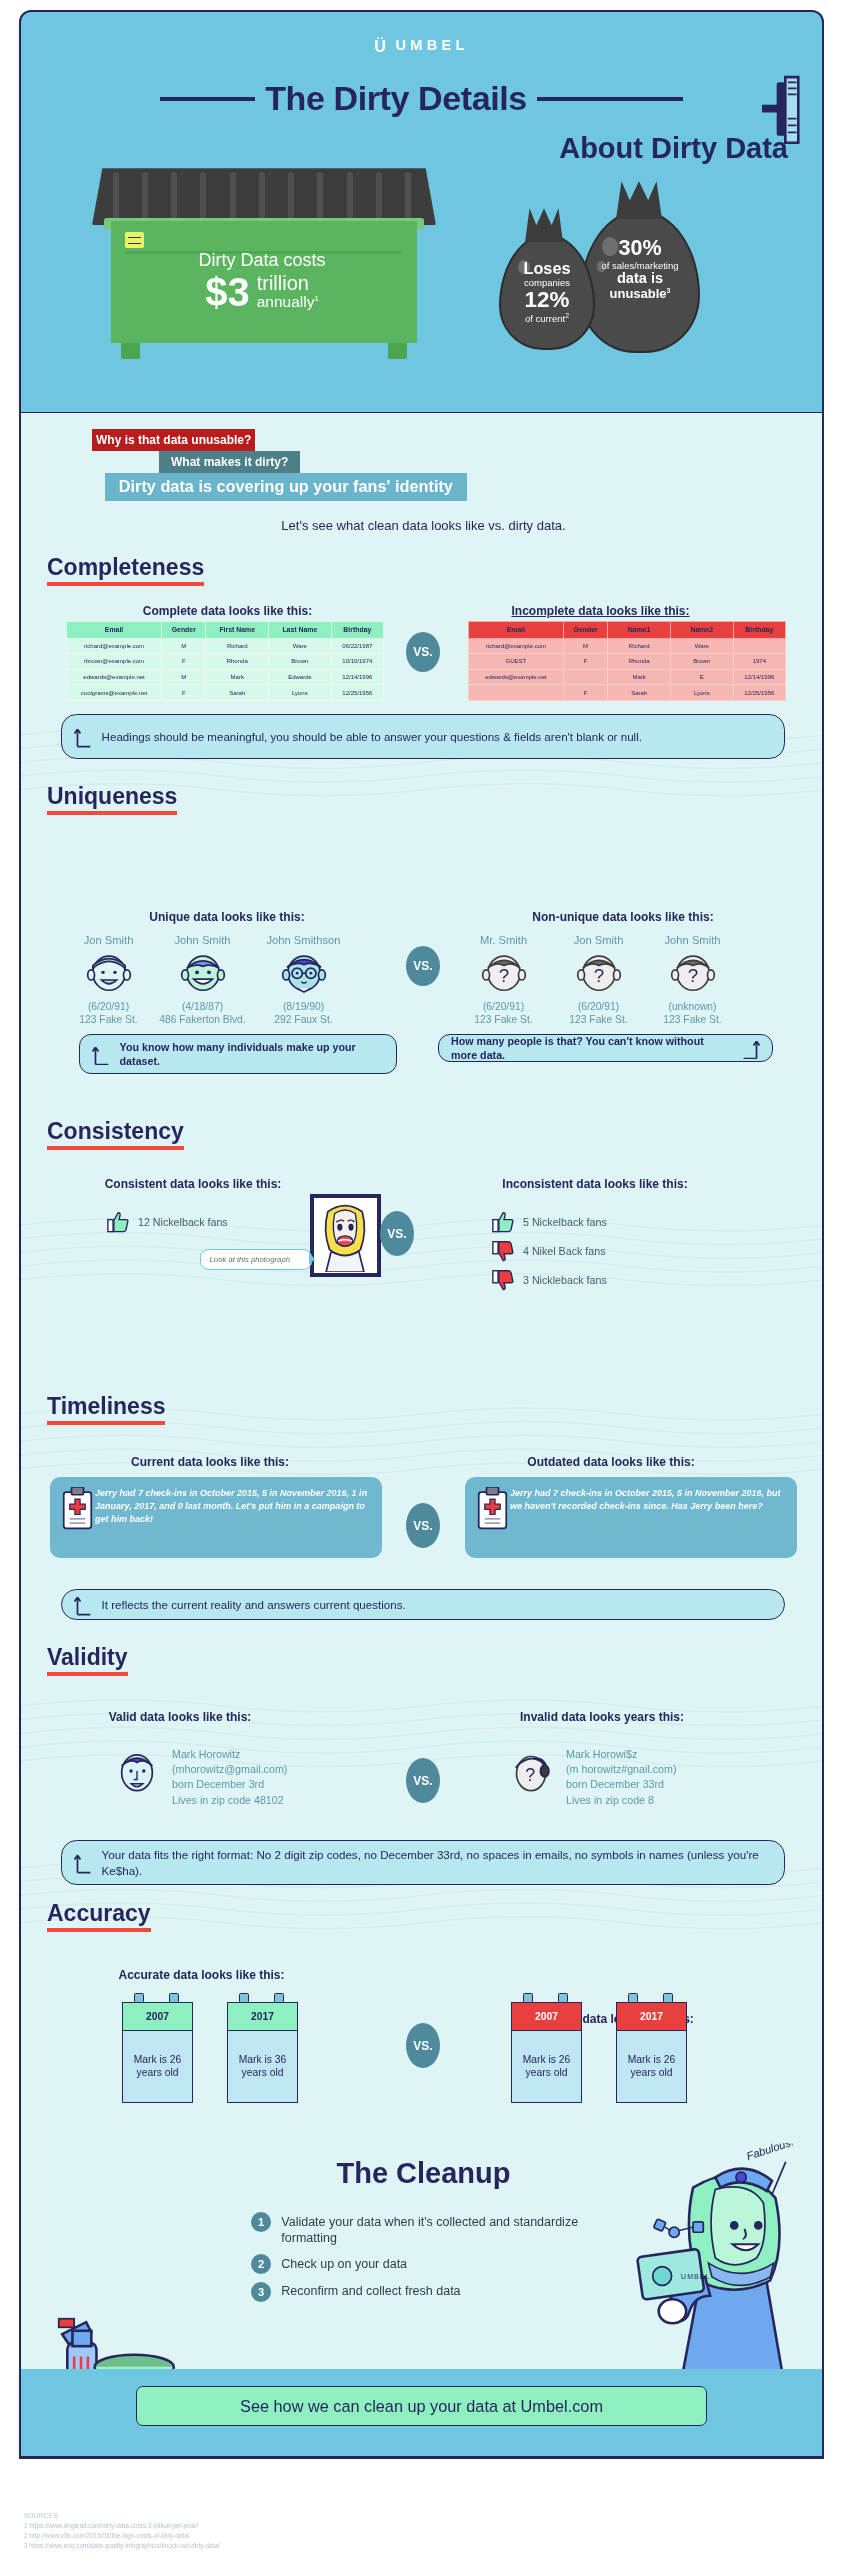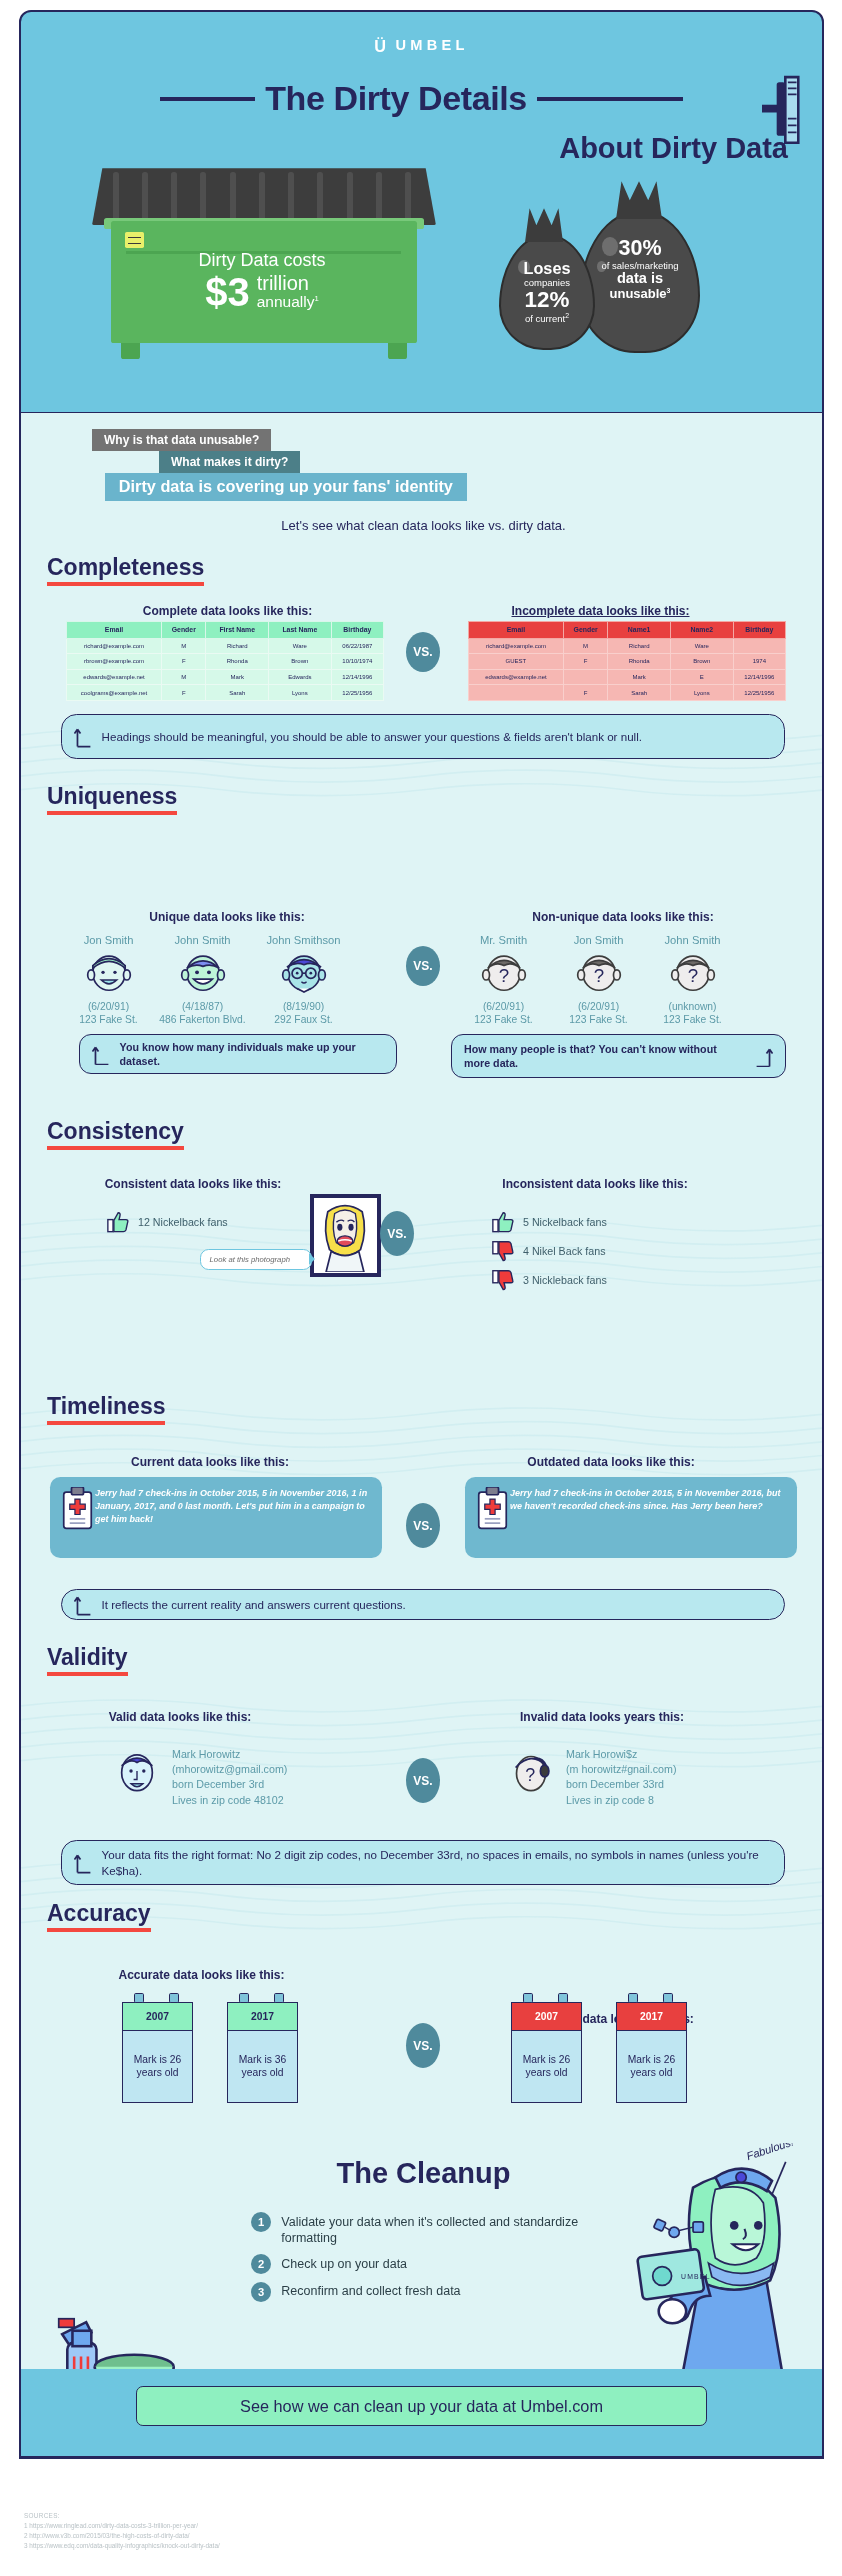--- a/index.html
+++ b/index.html
@@ -78,7 +78,7 @@
   .wave { position: absolute; left: 0; width: 805px; height: 77px; opacity: .55; }
 
   .qbar { position: absolute; color: #fff; font-weight: bold; display: flex; align-items: center; }
-  .q1 { left: 71px; top: 15.5px; height: 22.4px; padding: 0 12px; background: #737373; font-size: 12px; }
+  .q1 { left: 71px; top: 15.5px; height: 22.4px; padding: 0 4px; background: #b91c1c; font-size: 12px; }
   .q2 { left: 138px; top: 38px; height: 22.4px; padding: 0 12px; background: #4c7f88; font-size: 12px; }
   .q3 { left: 84px; top: 60px; height: 27.5px; padding: 0 13.8px; background: #6ab4cc; font-size: 16.3px; }
   .lede { position: absolute; left: 0; top: 105px; width: 805px; text-align: center;

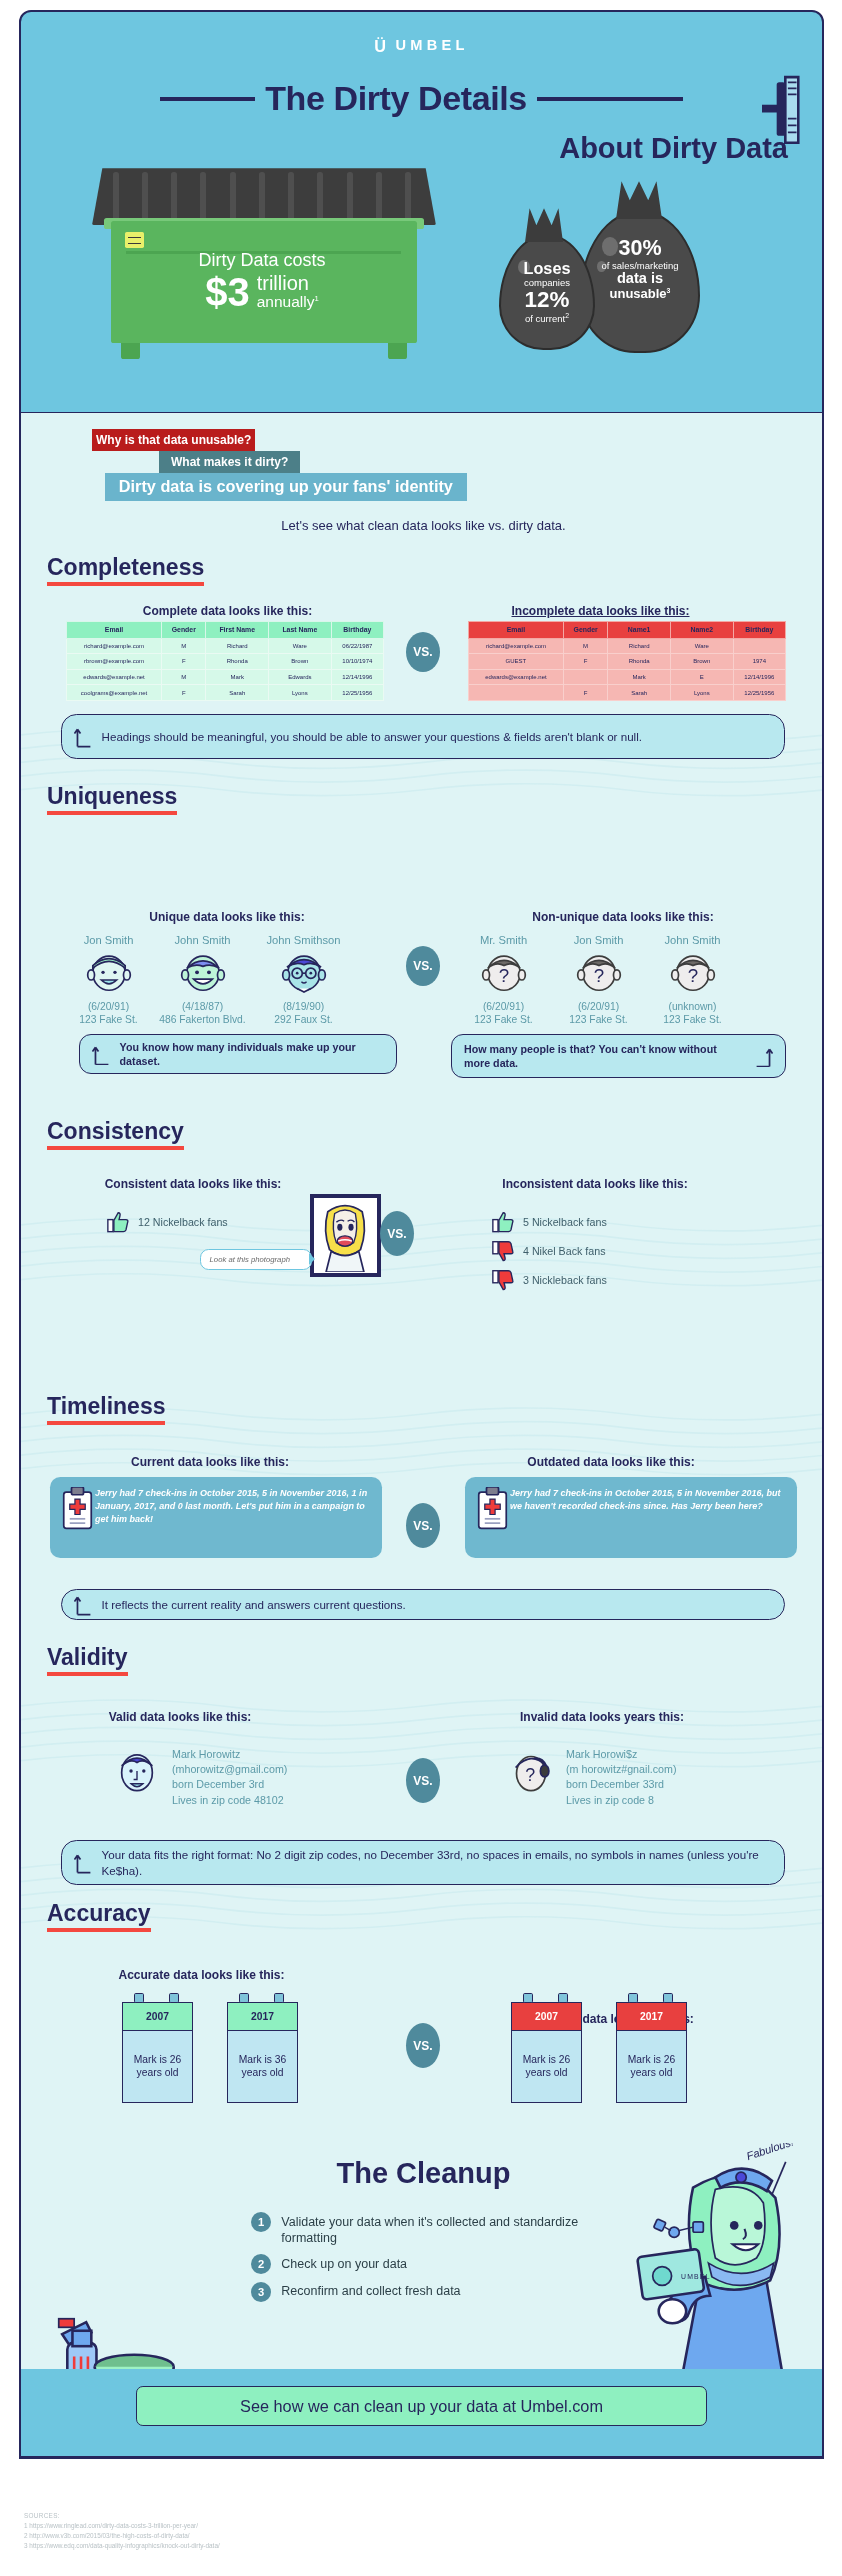--- a/index.html
+++ b/index.html
@@ -503,7 +503,7 @@
       </svg>
       <span style="font-weight:bold">You know how many individuals make up your dataset.</span>
     </div>
-    <div class="callout small" style="left:430px; top:621px; width:335px; height:44px;">
+    <div class="callout small" style="left:417px; top:621px; width:335px; height:28px;">
       <span style="font-weight:bold; flex:1">How many people is that? You can't know without more data.</span>
       <svg class="arrow-up" viewBox="0 0 22 26">
         <path d="M18 25 L3 25 M18 25 L18 5 M18 5 L14.5 10 M18 5 L21.5 10" fill="none" stroke="#26265c" stroke-width="2"></path>

